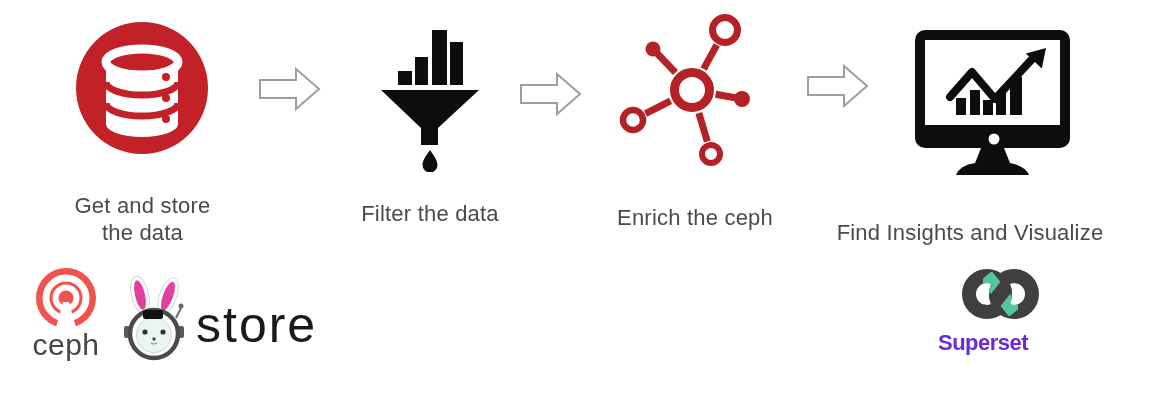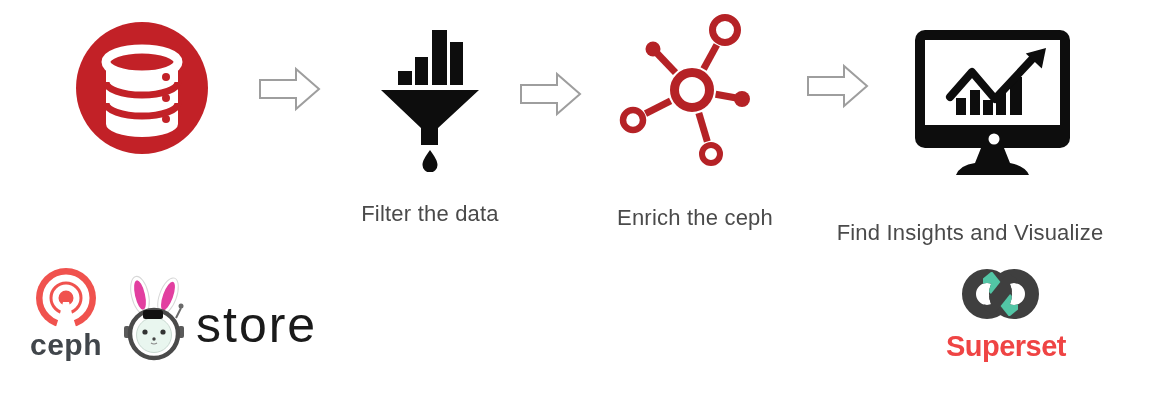--- a/index.html
+++ b/index.html
@@ -38,6 +38,10 @@
       <circle cx="90" cy="76" r="4" fill="#c22127"></circle>
       <circle cx="90" cy="97" r="4" fill="#c22127"></circle>
     </svg>
+  </div>
+  <div class="abs stage-label" style="left:40px;top:192px;width:205px;">
+    <div>Get and store</div>
+    <div>the data</div>
   </div>
 
   <div class="abs" style="left:258px;top:66px;">

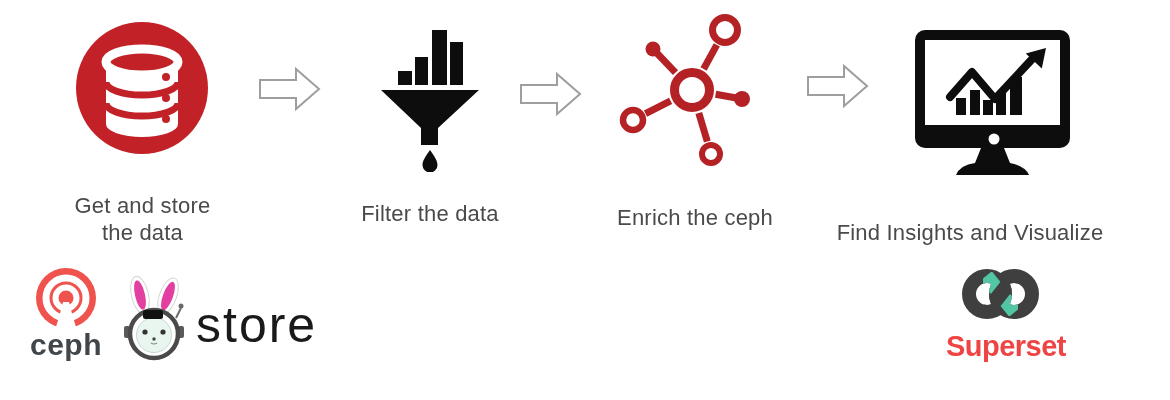--- a/index.html
+++ b/index.html
@@ -13,7 +13,7 @@
     letter-spacing:0.2px;
   }
   .logo-text-ceph{
-    color:#41464b;font-size:30px;font-weight:700;text-align:center;letter-spacing:0.5px;
+    color:#41464b;font-size:30px;font-weight:400;text-align:center;letter-spacing:0.5px;
   }
   .logo-text-trino{
     color:#1a1a1a;font-size:50px;font-weight:300;letter-spacing:2px;

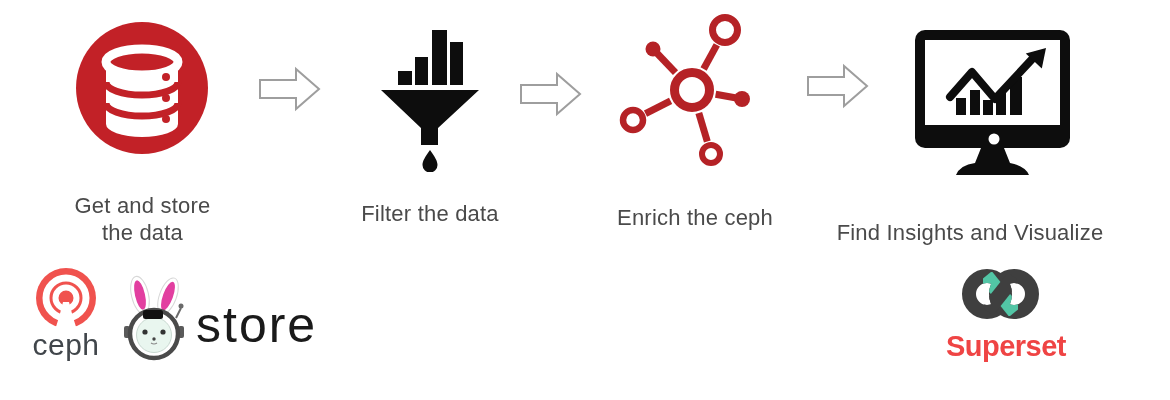--- a/index.html
+++ b/index.html
@@ -19,7 +19,7 @@
     color:#1a1a1a;font-size:50px;font-weight:300;letter-spacing:2px;
   }
   .logo-text-superset{
-    color:#ef4444;font-size:29px;font-weight:bold;text-align:right;letter-spacing:-0.5px;
+    color:#6d28d9;font-size:22px;font-weight:bold;text-align:left;letter-spacing:-0.5px;
   }
 </style>
 </head>

